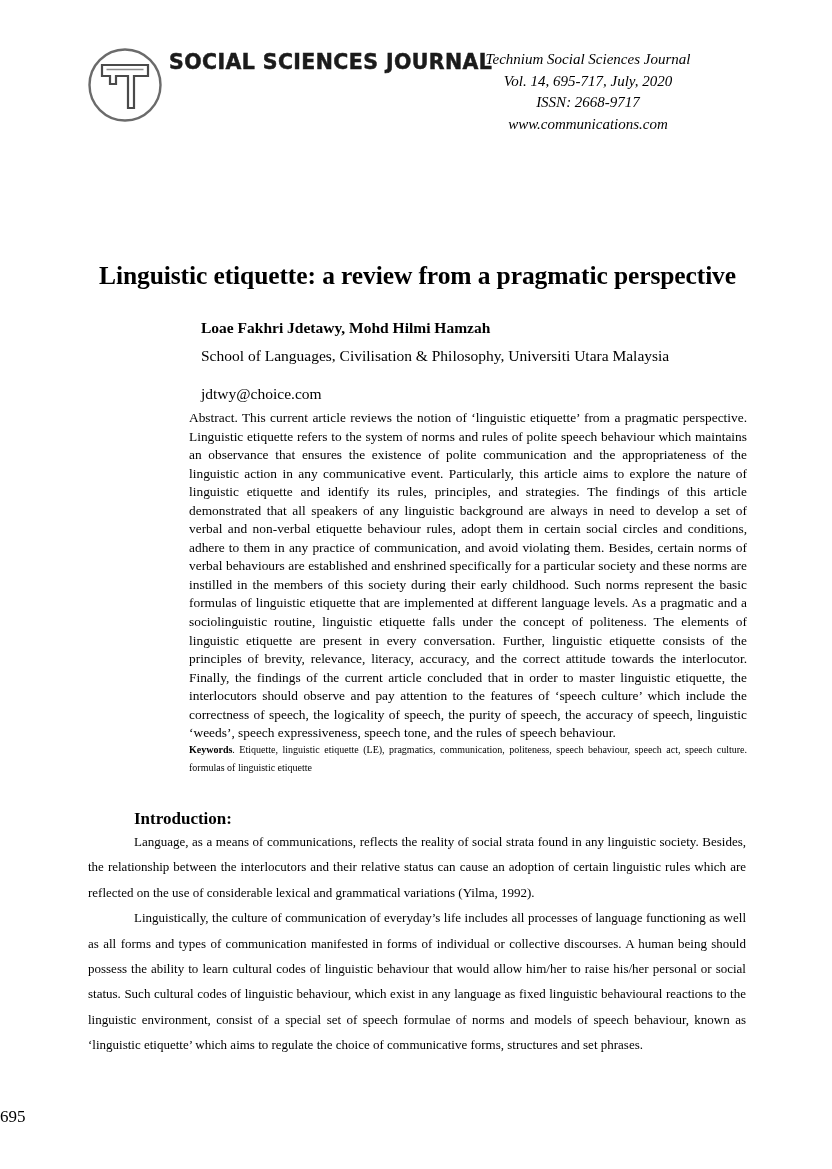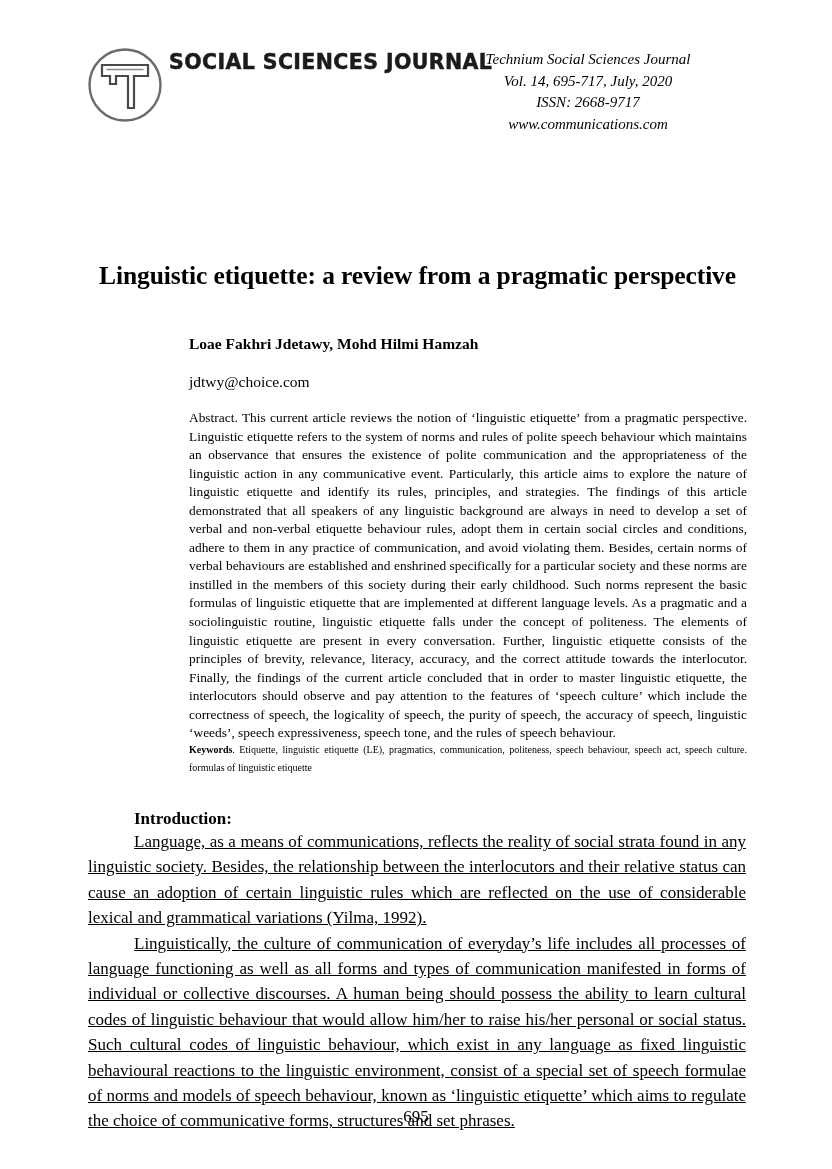--- a/index.html
+++ b/index.html
@@ -109,10 +109,9 @@
   
   .author-block {
     position: absolute;
-    left: 189px;
+    left: 201px;
     top: 318px;
     width: 560px;
-    margin-top: 16px;
   }
   .author-names {
     font-weight: bold;

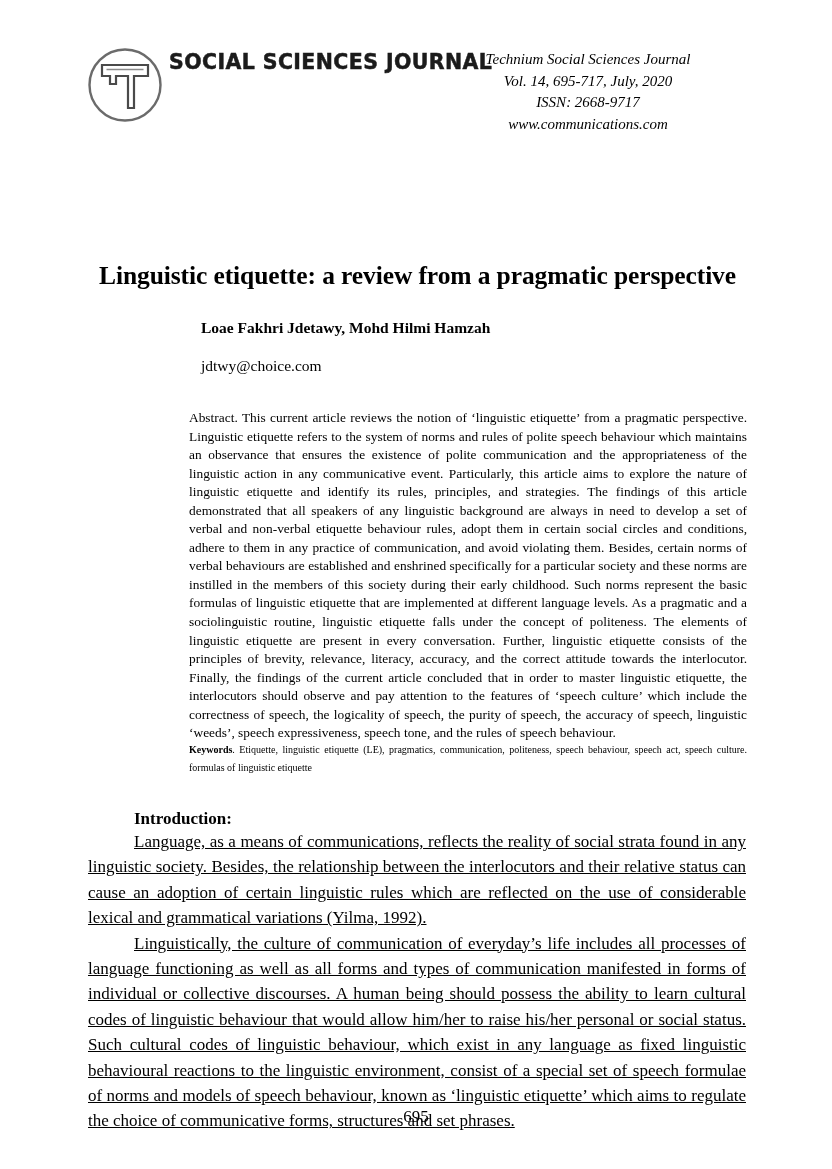--- a/index.html
+++ b/index.html
@@ -227,6 +227,7 @@
 
   <div class="author-block">
     <div class="author-names">Loae Fakhri Jdetawy, Mohd Hilmi Hamzah</div>
+    <div class="affiliation">School of Languages, Civilisation &amp; Philosophy, Universiti Utara Malaysia</div>
     <div class="email">jdtwy@choice.com</div>
   </div>
 

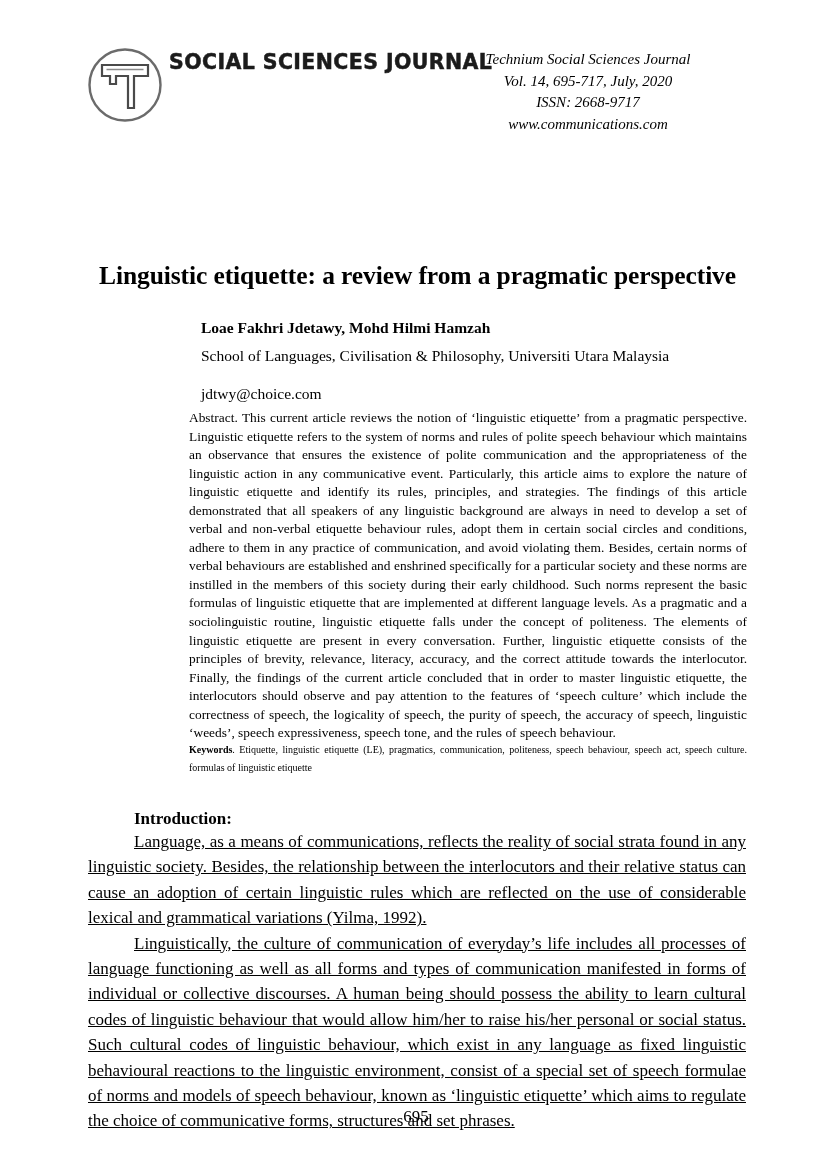--- a/index.html
+++ b/index.html
@@ -173,11 +173,10 @@
     left: 88px;
     top: 829px;
     width: 658px;
-    font-size: 17px;
+    font-size: 13px;
     line-height: 25.4px;
     text-align: justify;
     text-justify: inter-word;
-    text-decoration: underline;
   }
   .body-text p {
     margin: 0;

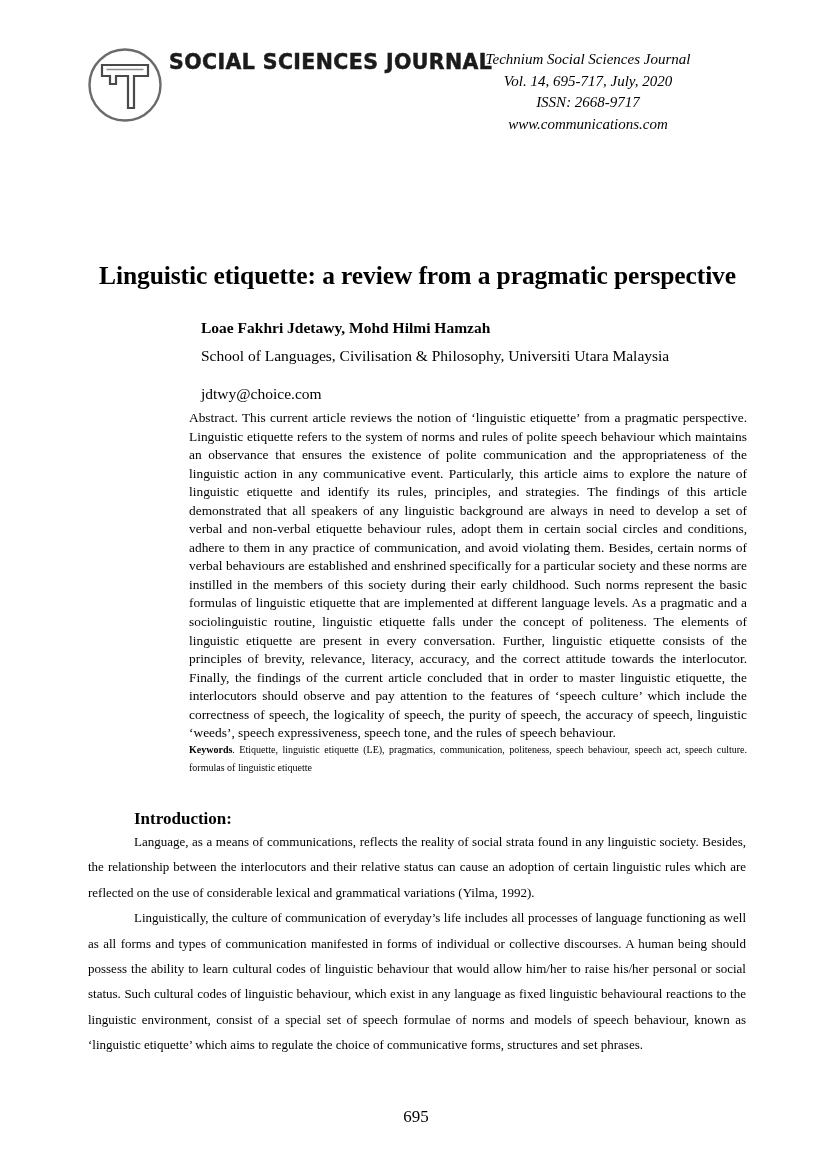--- a/index.html
+++ b/index.html
@@ -189,7 +189,7 @@
     left: 0;
     top: 1106px;
     width: 832px;
-    text-align: center;
+    text-align: left;
     font-size: 17px;
     line-height: 22px;
   }

